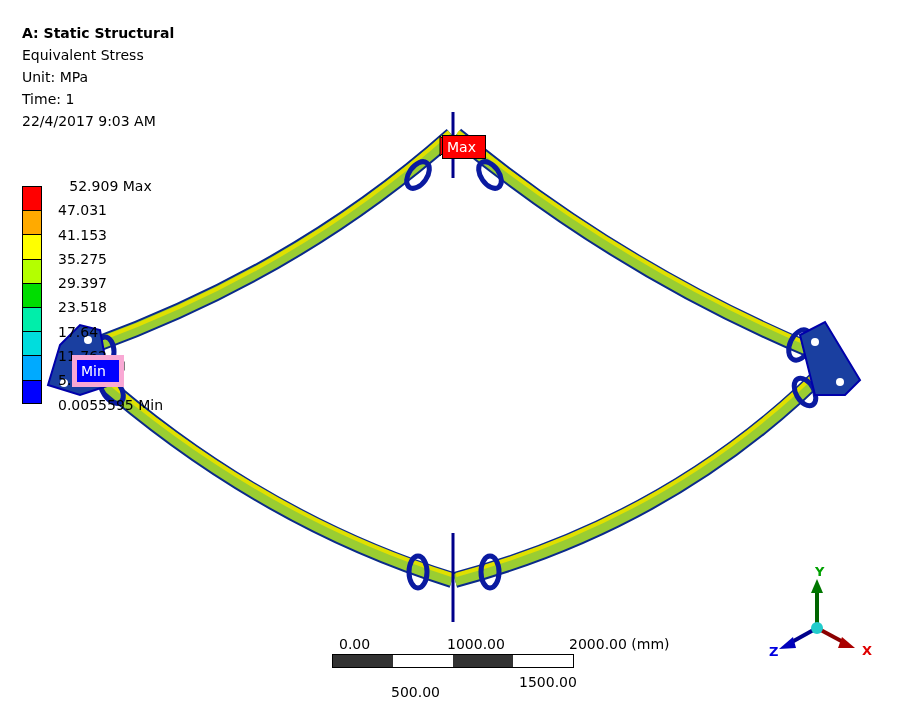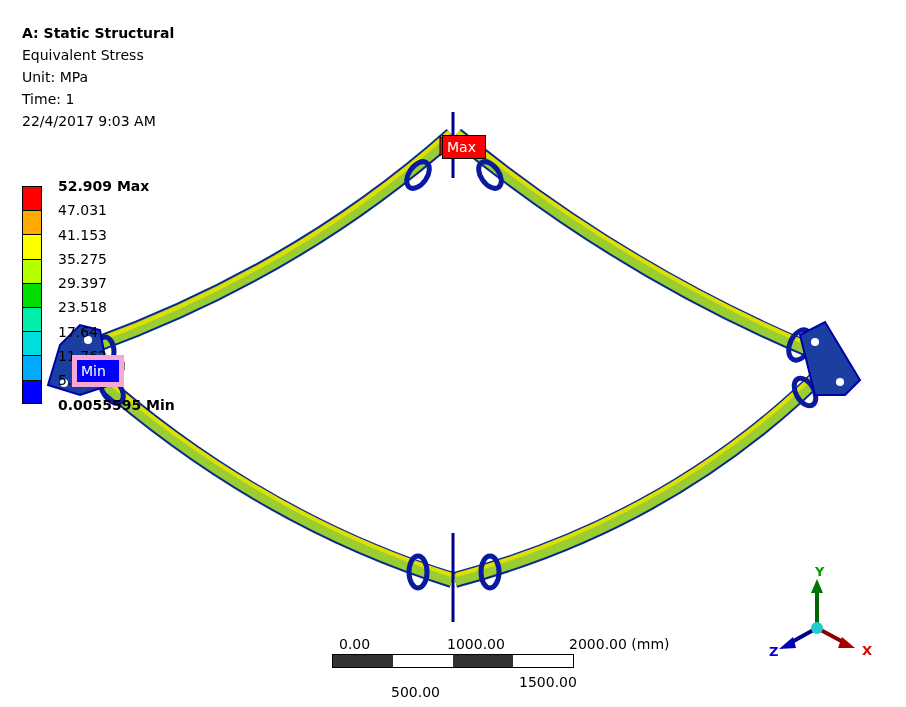--- a/index.html
+++ b/index.html
@@ -12,7 +12,7 @@
   .legend .sw:last-child{border-bottom:1px solid #000;}
   .lbls{position:absolute;left:58px;top:176px;font-size:14px;}
   .lbls div{height:24.3px;line-height:20px;white-space:nowrap;}
-  .lbls .b{font-weight:bold;}
+  .lbls .b{font-weight:normal;text-align:center;}
   svg.model{position:absolute;left:0;top:0;}
   .probe{position:absolute;height:22px;line-height:22px;font-size:14px;color:#fff;padding:0 0 0 4px;}
   .probe-max{left:401px;top:135px;width:38px;background:#ff0000;border:1px solid #000;margin-left:41px;}

